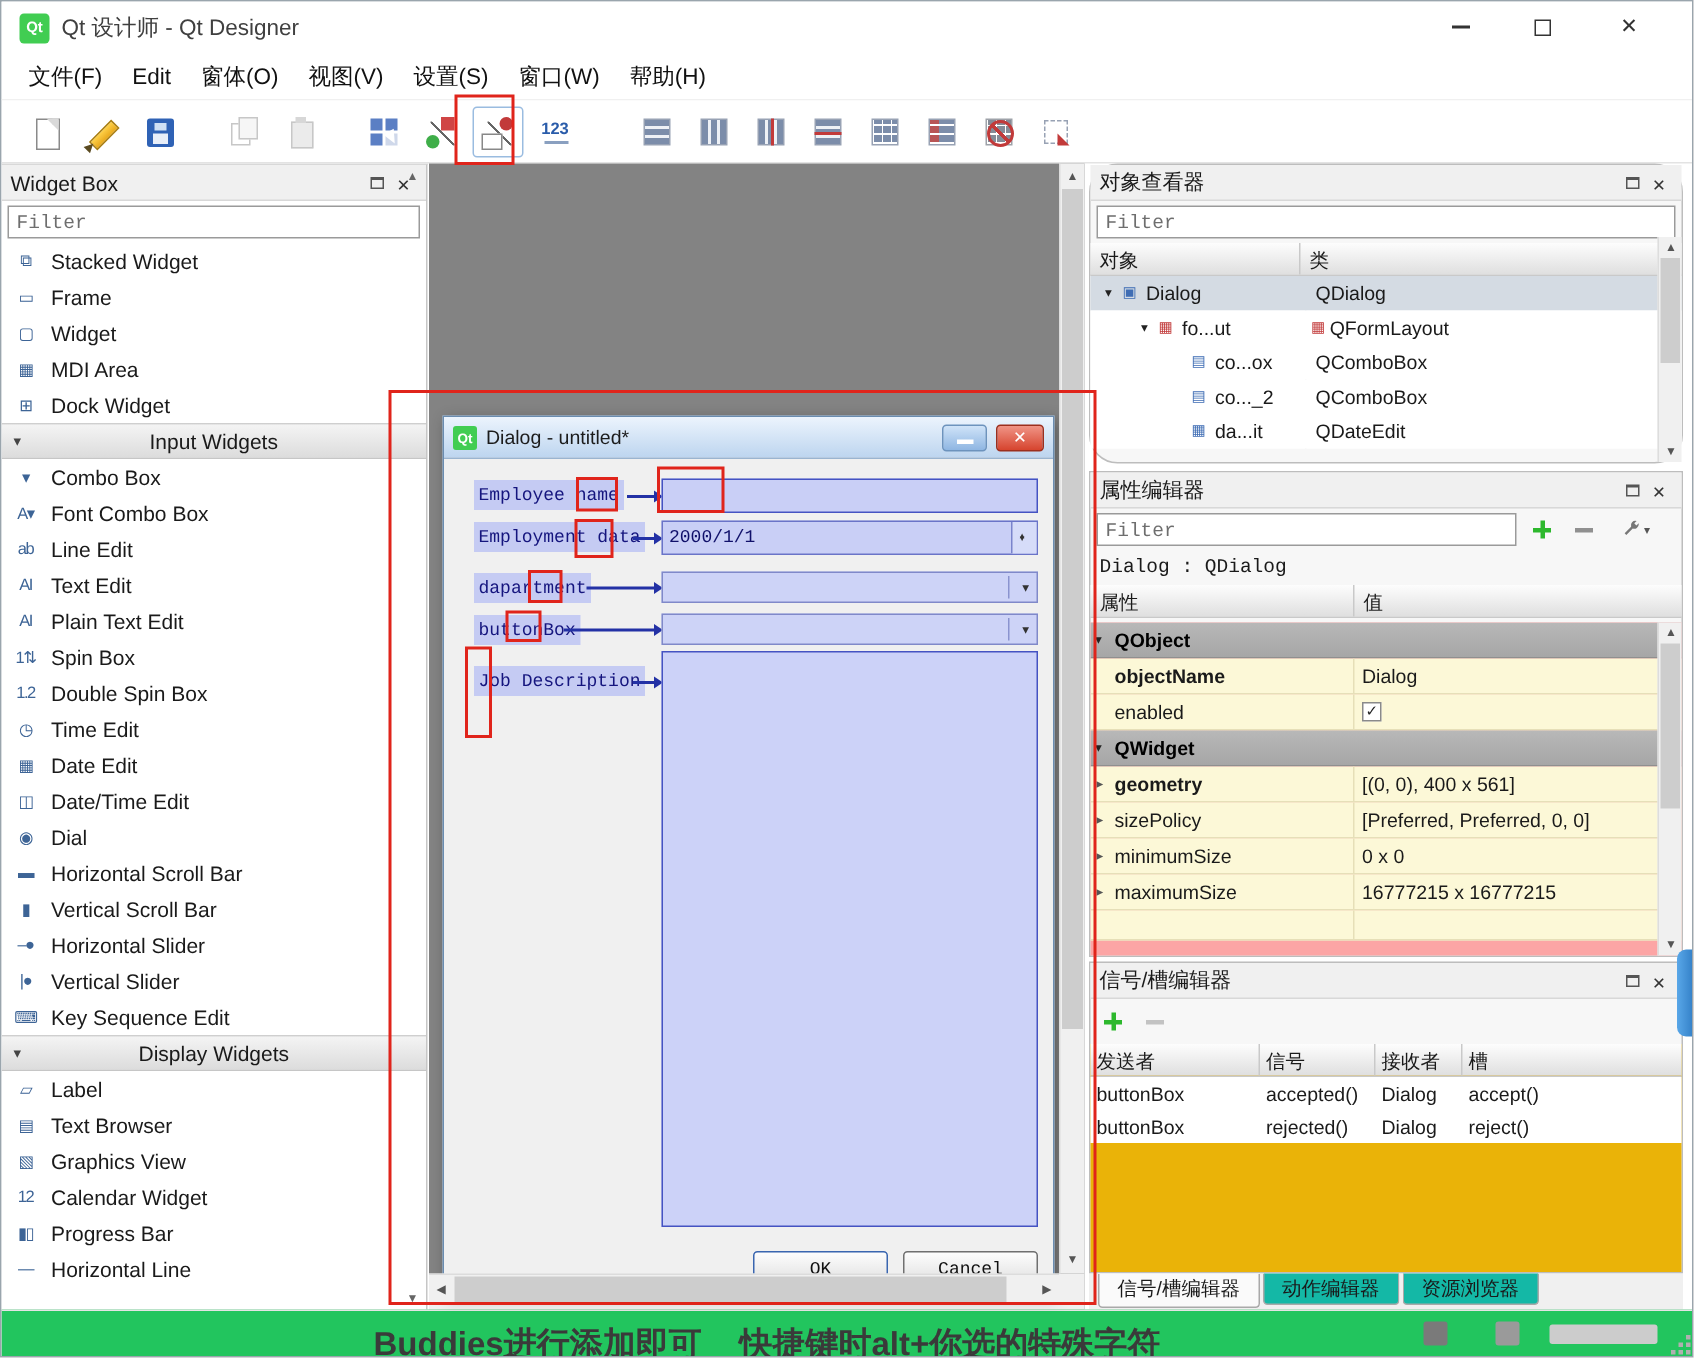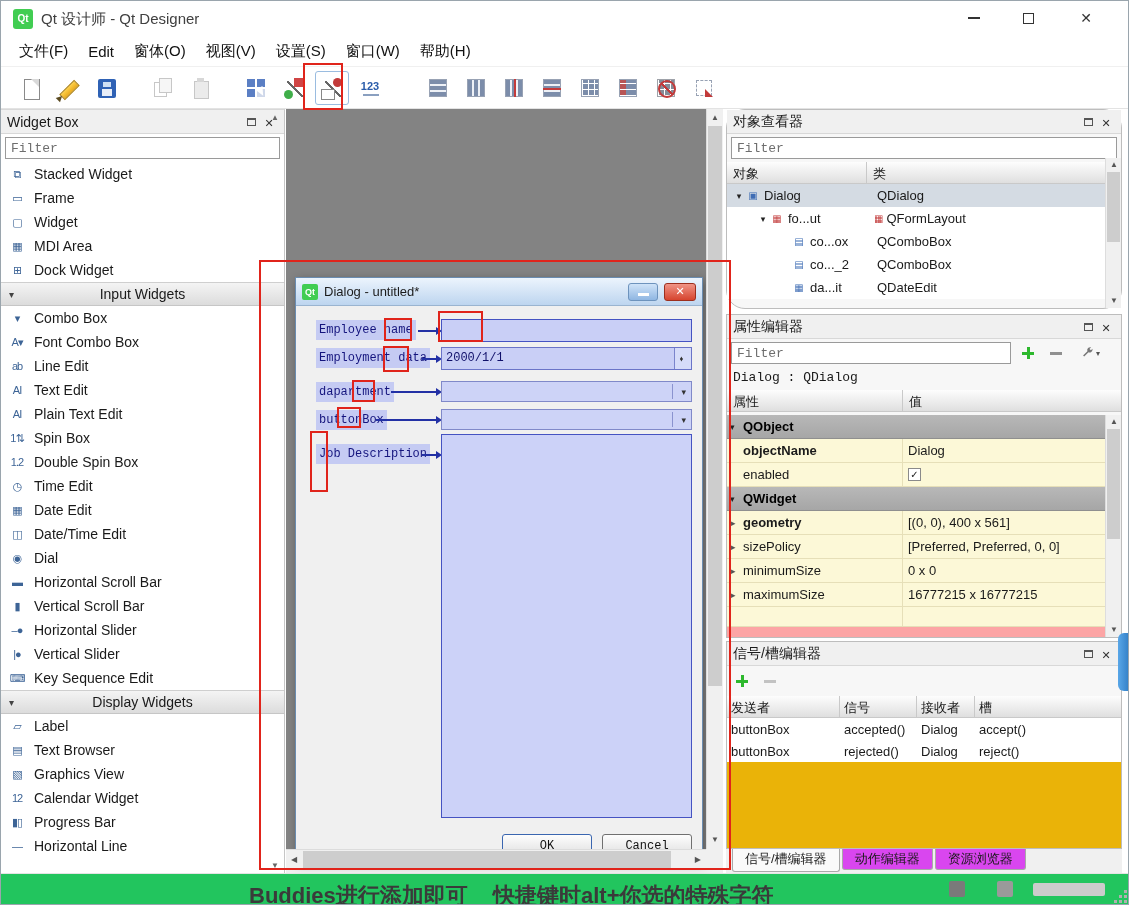--- a/index.html
+++ b/index.html
@@ -200,7 +200,7 @@
 
   .dock-tabs { position:absolute; left:725px; top:848px; width:396px; height:24px; background:#f0f0f0;
     display:flex; align-items:flex-start; padding-left:6px; gap:2px; }
-  .tab { height:21px; padding:0 12px; border:1px solid #a9a9a9; border-top:none; background:#d946ef;
+  .tab { height:21px; padding:0 12px; border:1px solid #a9a9a9; border-top:none; background:#14b8a6;
     font-size:13px; line-height:19px; border-radius:0 0 3px 3px; }
   .tab.active { background:#fafafa; height:23px; }
 

